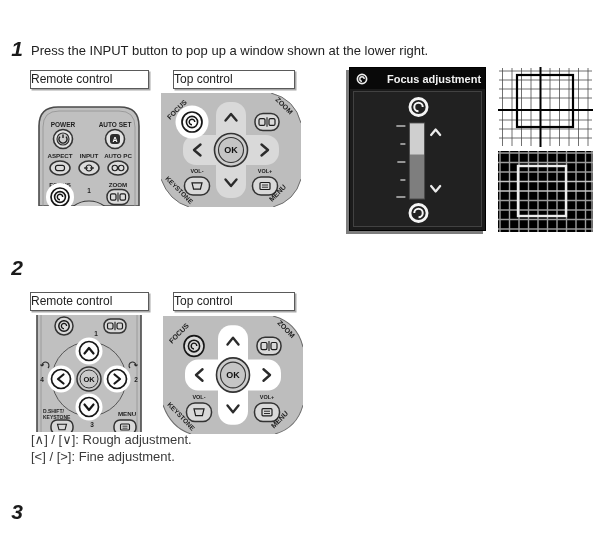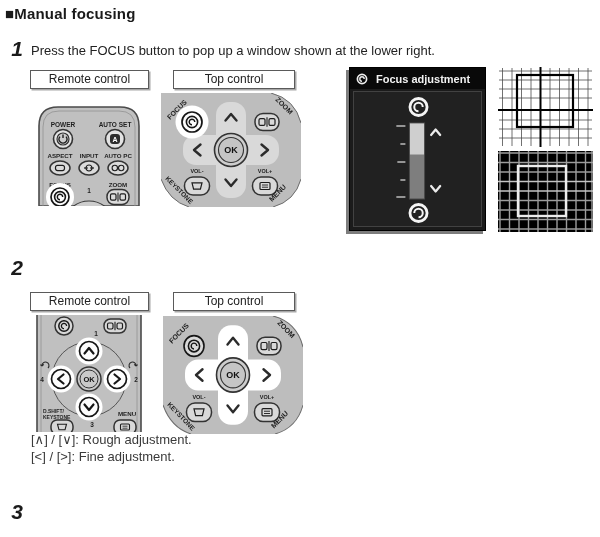--- a/index.html
+++ b/index.html
@@ -29,7 +29,6 @@
 
 <div class="page">
 
-  <div class="abs heading" style="left:5px;top:5px">■Manual focusing</div>
 
   <div class="abs step-num" style="left:6px;top:37px">1</div>
   <div class="abs step-text" style="left:31px;top:43px">Press the FOCUS button to pop up a window shown at the lower right.</div>

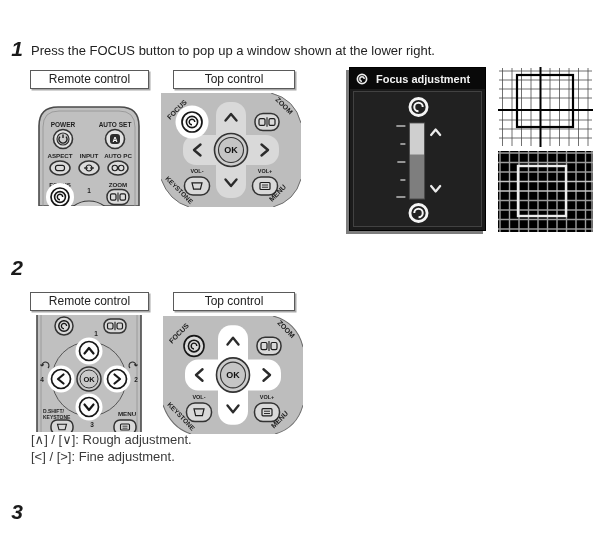--- a/index.html
+++ b/index.html
@@ -31,7 +31,7 @@
 
 
   <div class="abs step-num" style="left:6px;top:37px">1</div>
-  <div class="abs step-text" style="left:31px;top:43px">Press the FOCUS button to pop up a window shown at the lower right.</div>
+  <div class="abs step-text" style="left:31px;top:43px">Press the INPUT button to pop up a window shown at the lower right.</div>
 
   <div class="abs caption-box" style="left:30px;top:70px;width:119px">
     <span>Remote control</span>

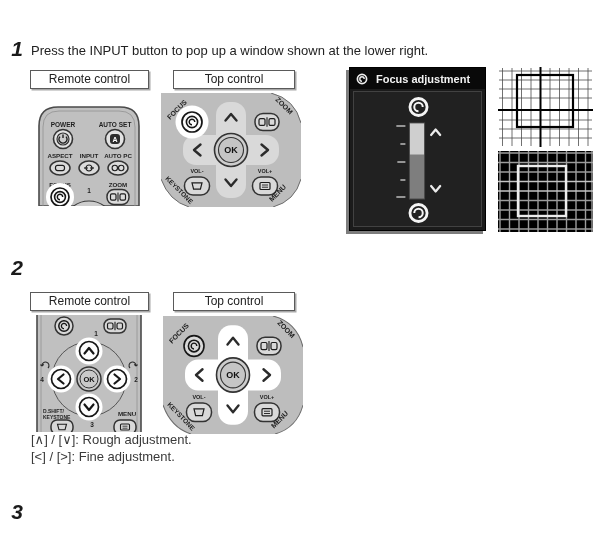--- a/index.html
+++ b/index.html
@@ -9,7 +9,7 @@
   .heading{font-size:15px;font-weight:bold;letter-spacing:.2px}
   .step-num{font-size:21px;font-weight:bold;font-style:italic;width:22px;text-align:center}
   .step-text{font-size:13px;color:#222}
-  .caption-box{height:19px;border:1px solid #5a5a5a;box-shadow:1.5px 1.5px 0 #a8a8a8;background:#fff;text-align:center;font-size:12px;line-height:17px;color:#222}
+  .caption-box{height:19px;border:1px solid #5a5a5a;box-shadow:1.5px 1.5px 0 #a8a8a8;background:#fff;font-size:12px;line-height:17px;color:#222}
   .note-line{font-size:13px;color:#3a3a3a;line-height:16.5px;white-space:pre}
   svg{display:block}
   svg text{font-family:"Liberation Sans",sans-serif}

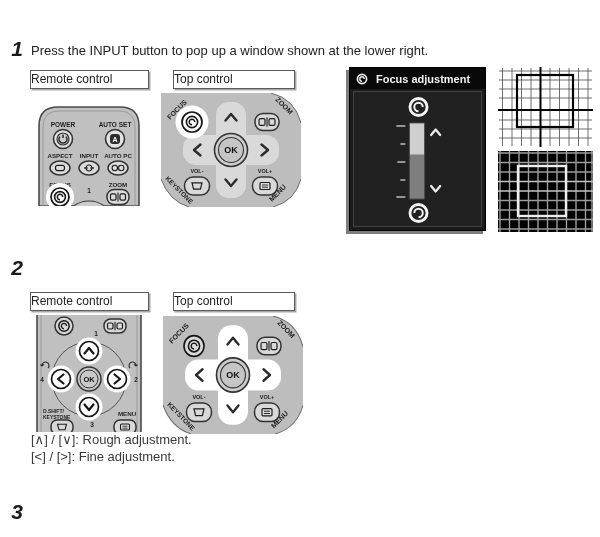--- a/index.html
+++ b/index.html
@@ -21,7 +21,7 @@
   .okt{font-size:9px;font-weight:bold;fill:#111}
   .okt2{font-size:7.5px;font-weight:bold;fill:#111}
   .focus-window{background:#1b1b1b;border:1px solid #000;box-shadow:-3px 3px 0 #7d7d7d}
-  .fw-title{position:absolute;left:0;top:0;right:0;height:21px;background:#090909;display:flex;align-items:center;gap:8px;padding-left:6px;font-size:11px;font-weight:bold;color:#f2f2f2;white-space:nowrap}
+  .fw-title{position:absolute;left:0;top:0;right:0;height:21px;background:#090909;display:flex;align-items:center;gap:19px;padding-left:6px;font-size:11px;font-weight:bold;color:#f2f2f2;white-space:nowrap}
   .fw-body{position:absolute;left:3px;right:3px;top:23px;bottom:3px;border:1px solid #424242;background:#212121}
 </style>
 </head>

